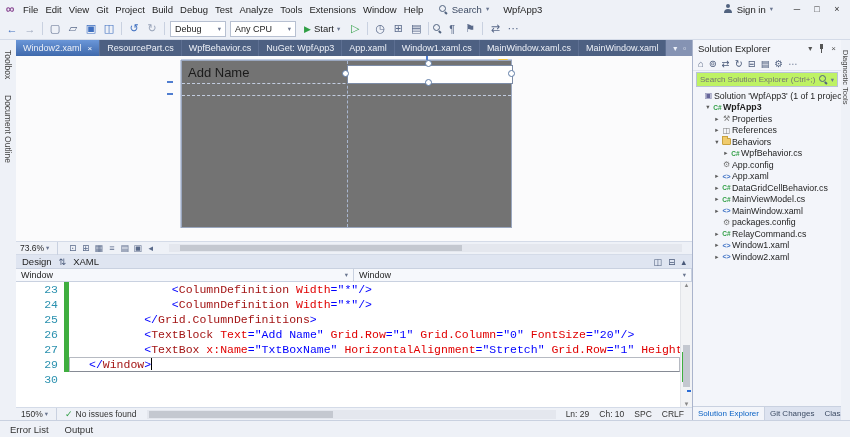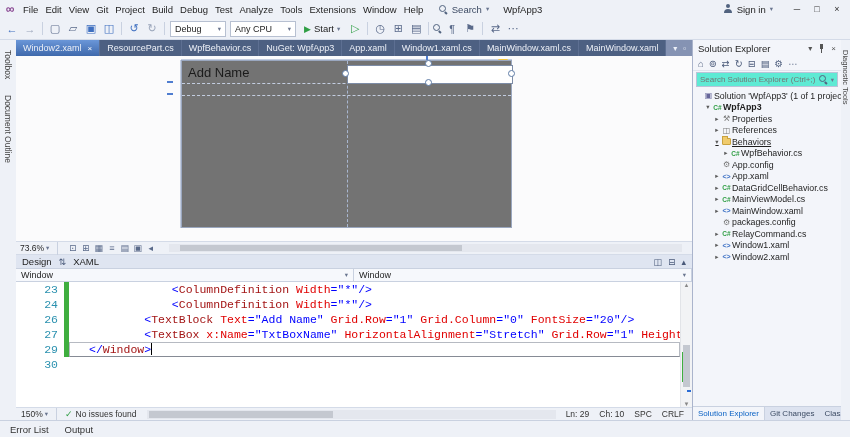--- a/index.html
+++ b/index.html
@@ -108,7 +108,7 @@
   .rp-title{font-size:9.5px;white-space:nowrap;}
   .rp-hicons{margin-left:auto;display:flex;gap:6px;color:#555;font-size:8px;align-items:center;}
   .rp-toolbar{height:15px;display:flex;align-items:center;gap:5px;padding:0 5px;color:#4a5a7a;font-size:9.5px;border-bottom:1px solid #dfe3ee;}
-  .rp-search{height:15px;margin:1px 3px;display:flex;align-items:center;background:#5eead4;border:1px solid #b9c3d8;padding:0 3px;gap:3px;}
+  .rp-search{height:15px;margin:1px 3px;display:flex;align-items:center;background:#bef264;border:1px solid #b9c3d8;padding:0 3px;gap:3px;}
   .rp-search input{border:0;outline:0;flex:1;min-width:0;font-size:8px;font-family:inherit;color:#333;background:transparent;}
   .tree{flex:1;overflow:hidden;padding-top:2px;}
   .titem{display:flex;align-items:center;height:11.5px;white-space:nowrap;font-size:8.8px;overflow:hidden;}

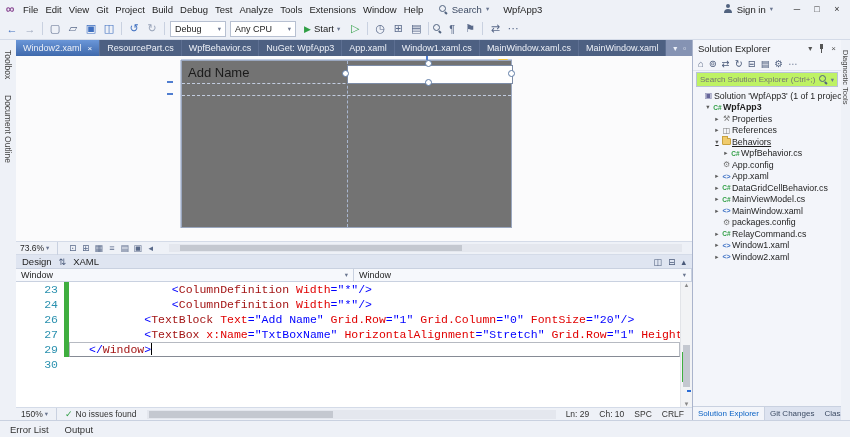--- a/index.html
+++ b/index.html
@@ -393,7 +393,7 @@
             <span class="ticon" style="color: rgb(119, 119, 119); font-size: 8px;">◫</span>
             <span class="tlabel">References</span>
           </div>
-          <div class="titem" style="padding-left: 20px; text-decoration: underline;">
+          <div class="titem" style="padding-left: 20px;">
             <span class="texp">▾</span>
             <span class="ticon"><span class="fold"></span></span>
             <span class="tlabel">Behaviors</span>

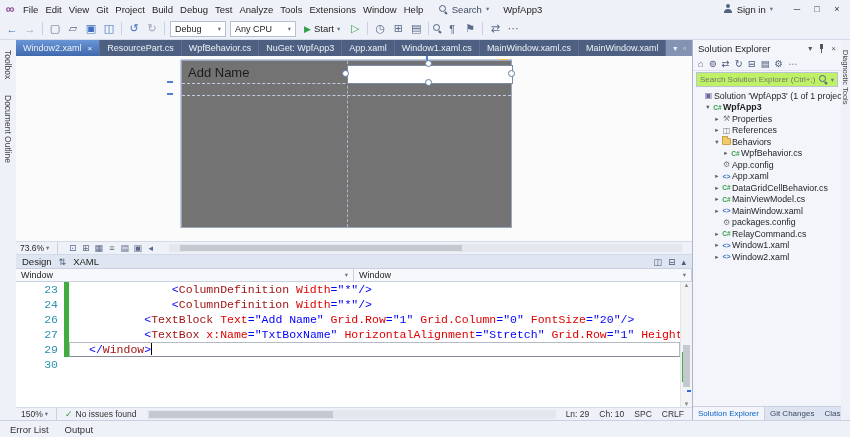--- a/index.html
+++ b/index.html
@@ -312,6 +312,7 @@
         <div class="code-col">
             <div class="code-line"><span class="ln">23</span><span class="chg on"></span><span class="code-text"><span class="tk-t">            </span><span class="tk-d">&lt;</span><span class="tk-e">ColumnDefinition</span><span class="tk-t"> </span><span class="tk-a">Width</span><span class="tk-d">=</span><span class="tk-v">"*"</span><span class="tk-d">/&gt;</span></span></div>
             <div class="code-line"><span class="ln">24</span><span class="chg on"></span><span class="code-text"><span class="tk-t">            </span><span class="tk-d">&lt;</span><span class="tk-e">ColumnDefinition</span><span class="tk-t"> </span><span class="tk-a">Width</span><span class="tk-d">=</span><span class="tk-v">"*"</span><span class="tk-d">/&gt;</span></span></div>
+            <div class="code-line"><span class="ln">25</span><span class="chg on"></span><span class="code-text"><span class="tk-t">        </span><span class="tk-d">&lt;/</span><span class="tk-e">Grid.ColumnDefinitions</span><span class="tk-d">&gt;</span></span></div>
             <div class="code-line"><span class="ln">26</span><span class="chg on"></span><span class="code-text"><span class="tk-t">        </span><span class="tk-d">&lt;</span><span class="tk-e">TextBlock</span><span class="tk-t"> </span><span class="tk-a">Text</span><span class="tk-d">=</span><span class="tk-v">"Add Name"</span><span class="tk-t"> </span><span class="tk-a">Grid.Row</span><span class="tk-d">=</span><span class="tk-v">"1"</span><span class="tk-t"> </span><span class="tk-a">Grid.Column</span><span class="tk-d">=</span><span class="tk-v">"0"</span><span class="tk-t"> </span><span class="tk-a">FontSize</span><span class="tk-d">=</span><span class="tk-v">"20"</span><span class="tk-d">/&gt;</span></span></div>
             <div class="code-line"><span class="ln">27</span><span class="chg on"></span><span class="code-text"><span class="tk-t">        </span><span class="tk-d">&lt;</span><span class="tk-e">TextBox</span><span class="tk-t"> </span><span class="tk-a">x:Name</span><span class="tk-d">=</span><span class="tk-v">"TxtBoxName"</span><span class="tk-t"> </span><span class="tk-a">HorizontalAlignment</span><span class="tk-d">=</span><span class="tk-v">"Stretch"</span><span class="tk-t"> </span><span class="tk-a">Grid.Row</span><span class="tk-d">=</span><span class="tk-v">"1"</span><span class="tk-t"> </span><span class="tk-a">Height</span></span></div>
             <div class="code-line current"><span class="ln">29</span><span class="chg on"></span><span class="code-text"><span class="tk-d">&lt;/</span><span class="tk-e">Window</span><span class="tk-d">&gt;</span><span class="caret"></span></span></div>

